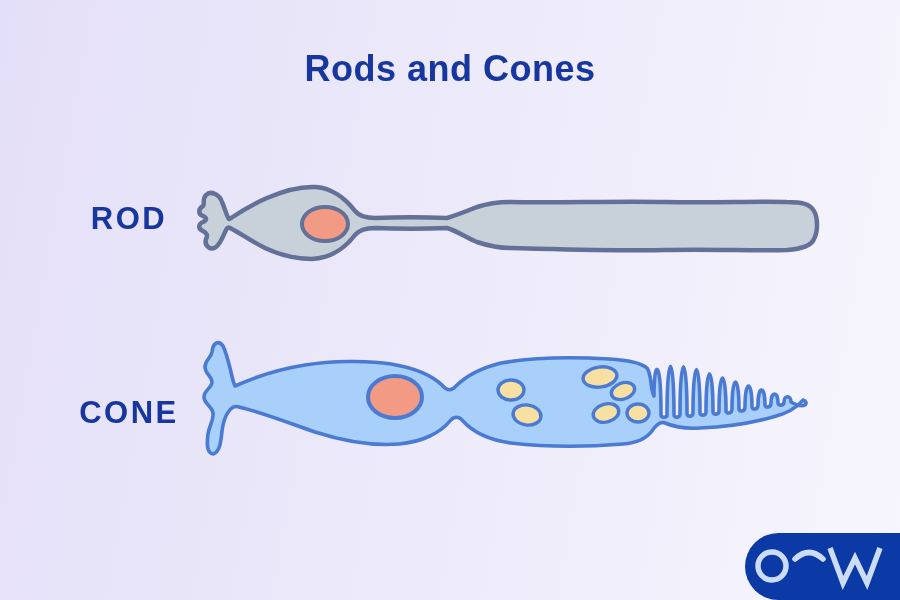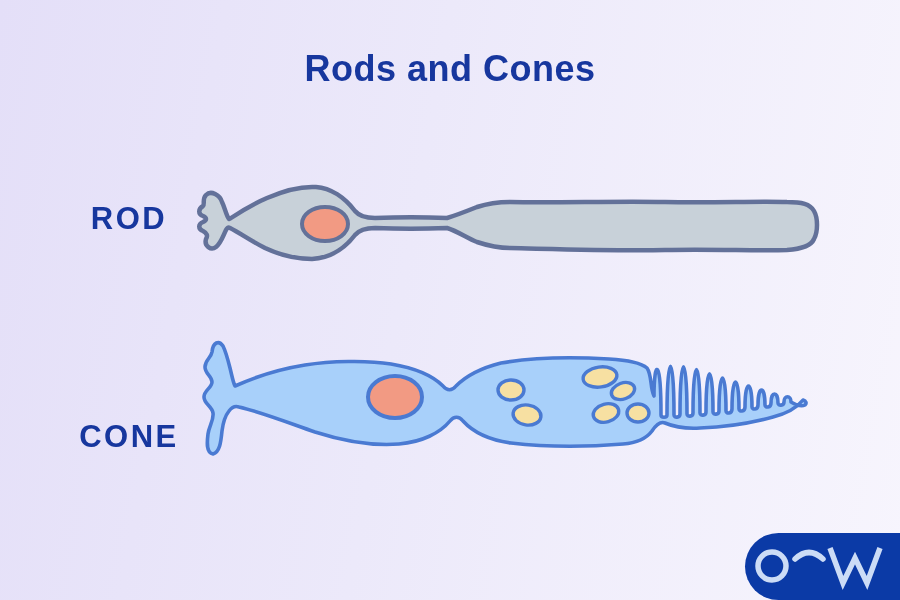--- a/index.html
+++ b/index.html
@@ -25,7 +25,7 @@
     font-size:31px; font-weight:700; letter-spacing:2.5px; color:var(--accent);
   }
   .rod-label{top:201px;}
-  .cone-label{top:395px;margin-top:24px;}
+  .cone-label{top:395px;}
   .rod-svg{position:absolute; left:195px; top:178px;}
   .cone-svg{position:absolute; left:195px; top:330px;}
   .logo{

